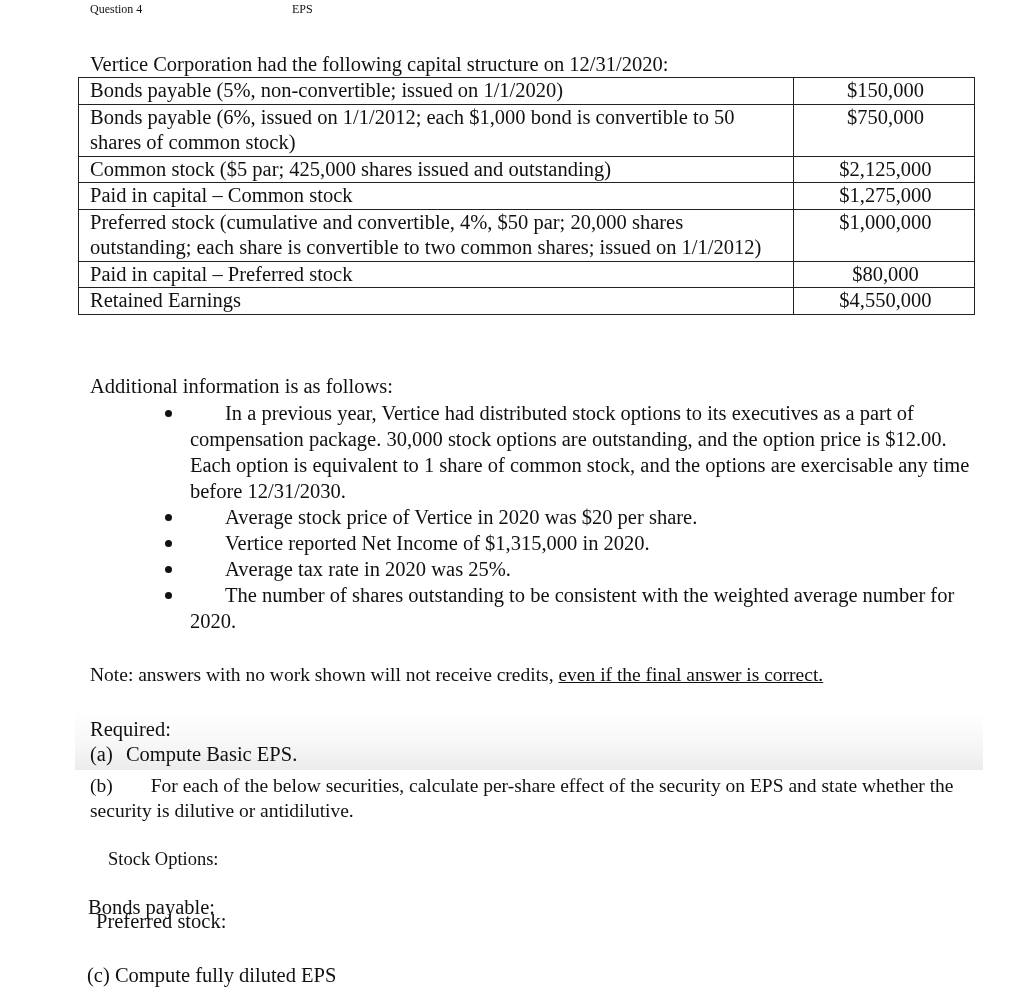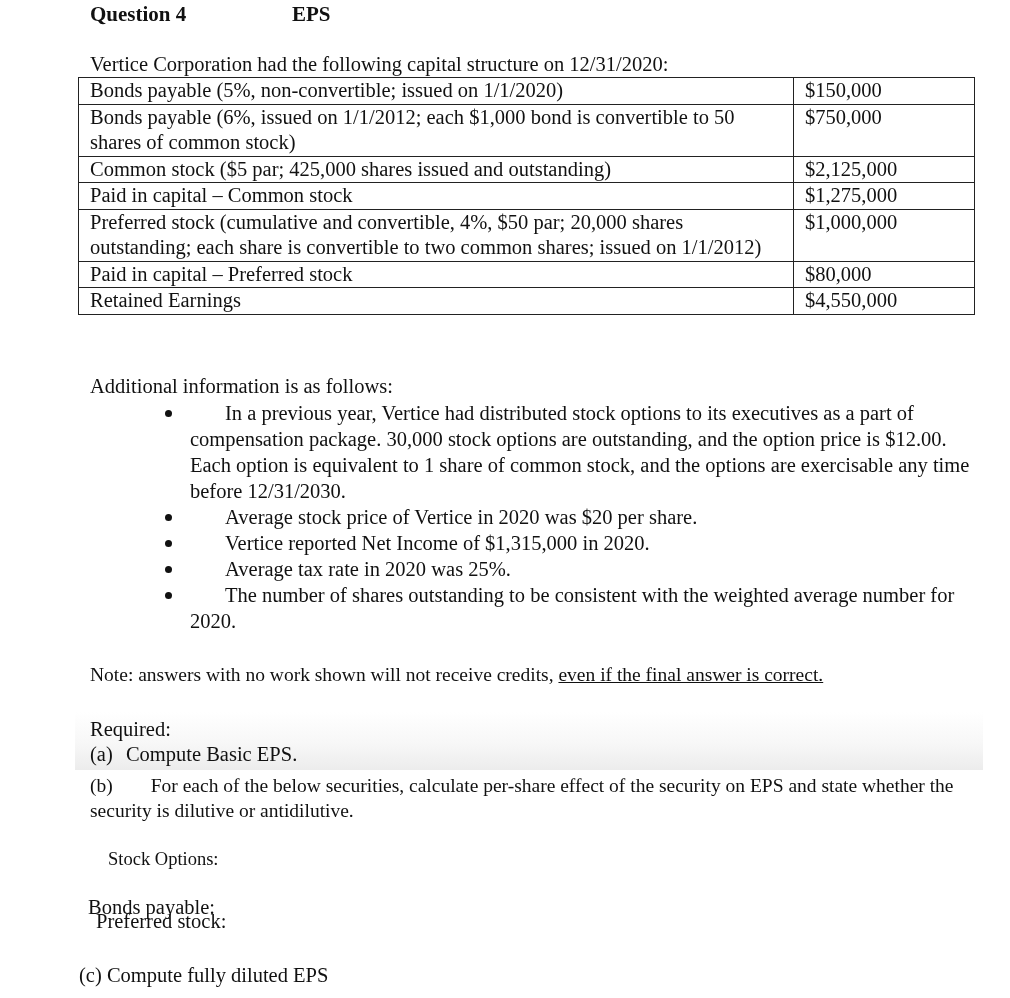--- a/index.html
+++ b/index.html
@@ -9,7 +9,7 @@
     color: #111111;
   }
   .abs { position: absolute; white-space: nowrap; }
-  .heading { font-weight: bold; font-size: 21px; text-align: center; }
+  .heading { font-weight: normal; font-size: 12px; text-align: center; }
   .t20 { font-size: 20.5px; line-height: 26px; }
   .t19 { font-size: 19.5px; line-height: 25px; }
 

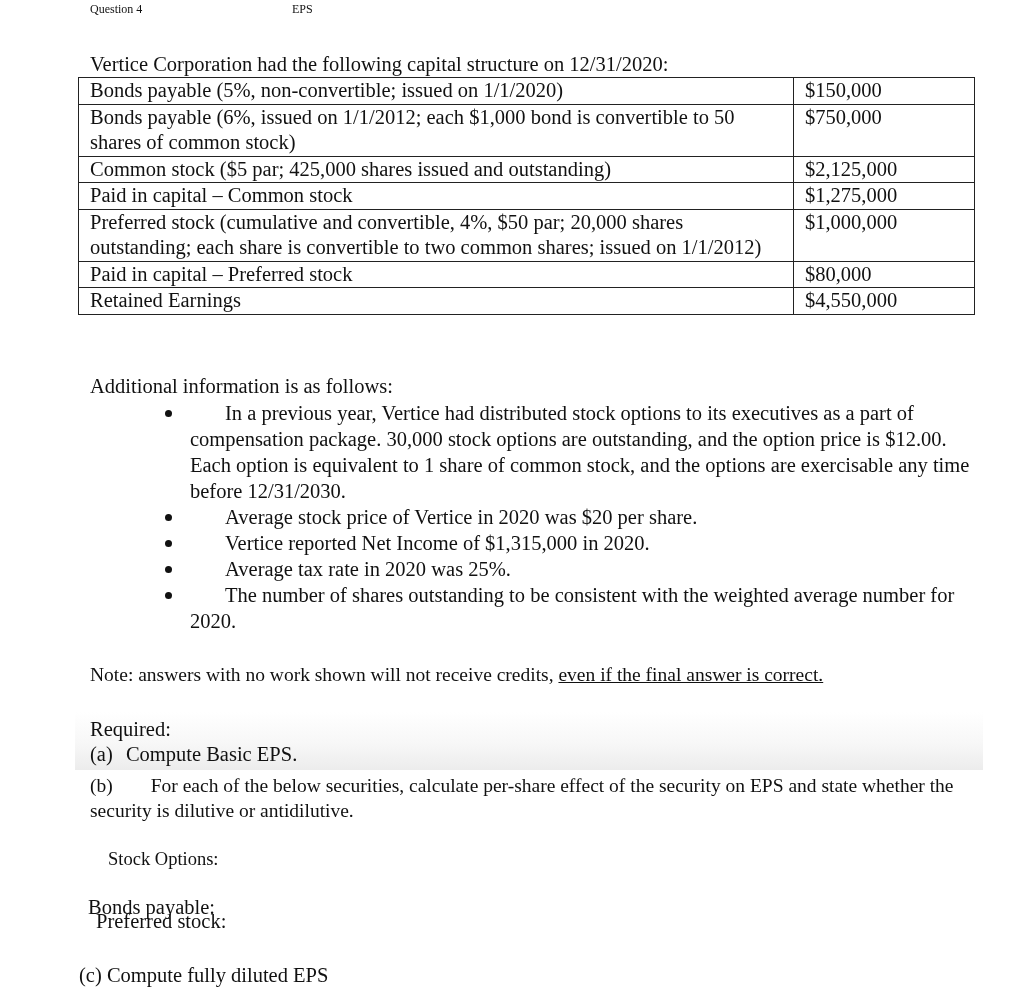--- a/index.html
+++ b/index.html
@@ -18,7 +18,7 @@
     border-collapse: collapse; font-size: 20.5px; line-height: 25.5px;
   }
   table.cap td { border: 1.5px solid #222; padding: 0 6px 0 11px; vertical-align: top; margin-left: 20px; }
-  table.cap td.val { width: 162px; text-align: left; padding-right: 8px; white-space: nowrap; }
+  table.cap td.val { width: 162px; text-align: center; padding-right: 8px; white-space: nowrap; }
   table.cap td.desc { width: 705px; }
 
   .bullets { position: absolute; left: 190px; top: 400px; width: 780px; font-size: 20.5px; line-height: 26px; }

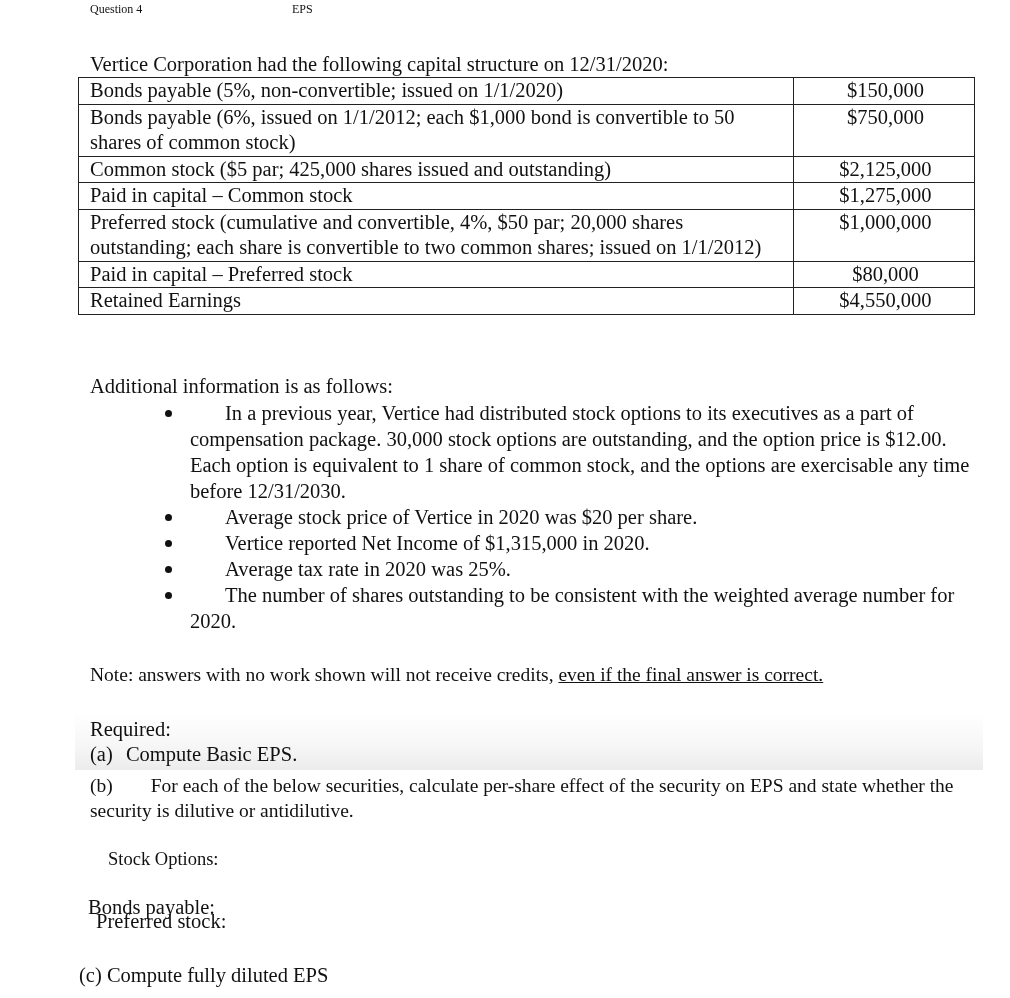--- a/index.html
+++ b/index.html
@@ -119,6 +119,6 @@
 <div class="abs t20" style="left:88px; top:882px;margin-top:12px;">Bonds payable:</div>
 <div class="abs t20" style="left:96px; top:908px;">Preferred stock:</div>
 
-<div class="abs t20" style="left:79px; top:962px;">(c) Compute fully diluted EPS</div>
+<div class="abs t20" style="left:87px; top:962px;">(c) Compute fully diluted EPS</div>
 
 </body></html>

